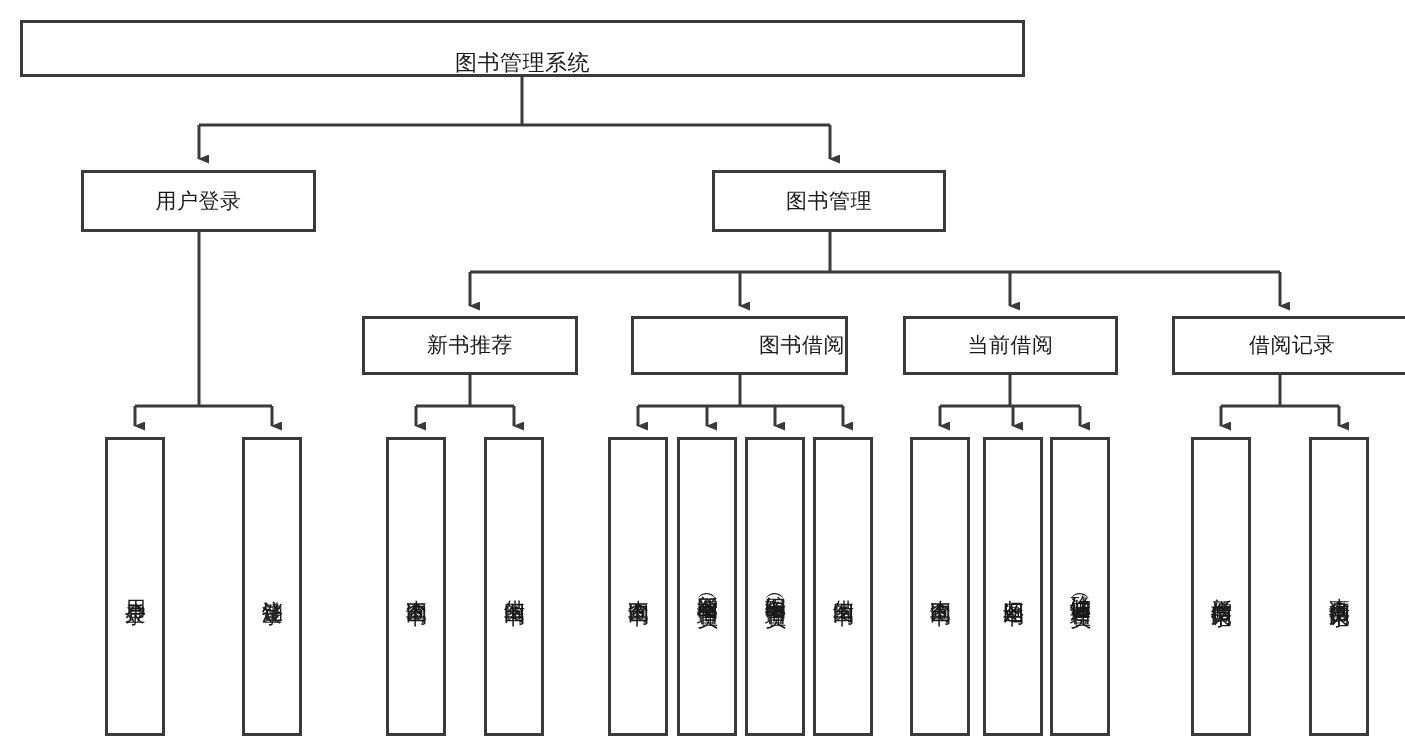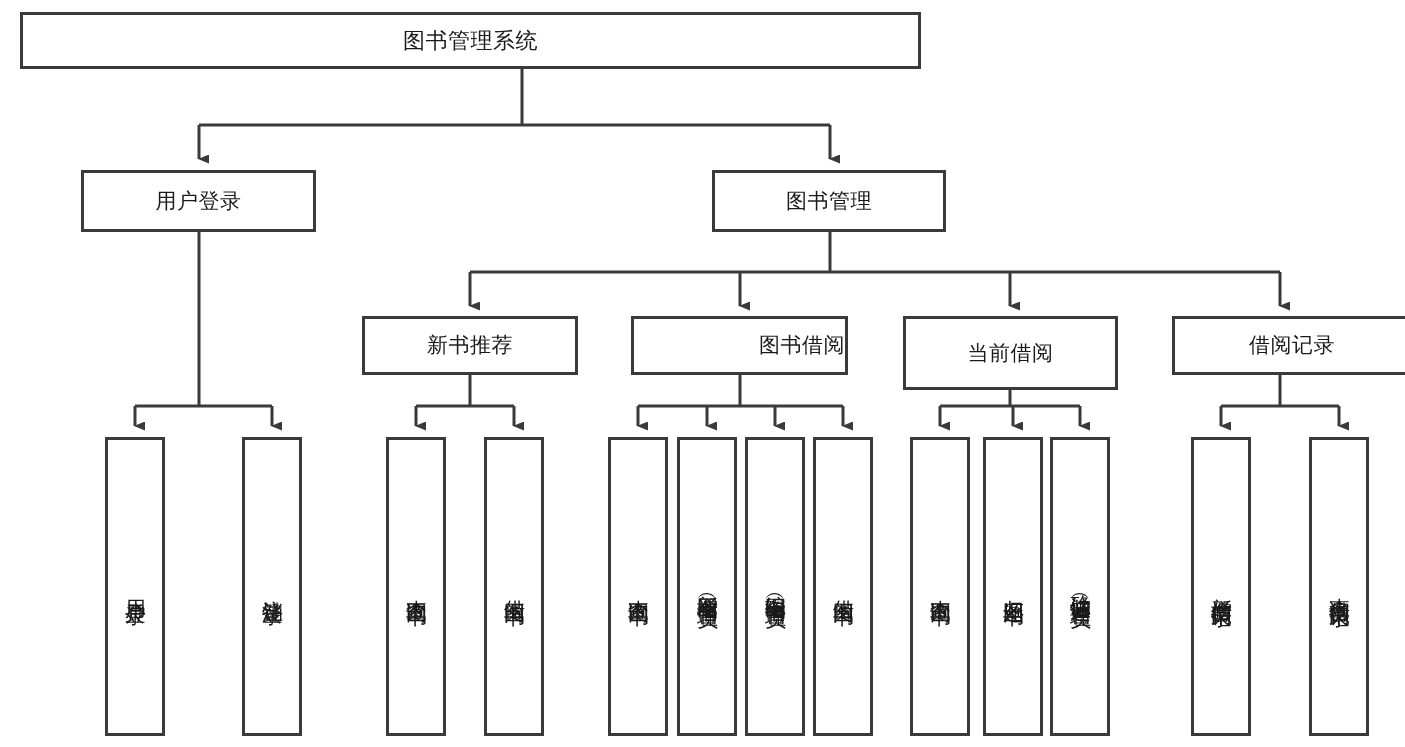--- a/index.html
+++ b/index.html
@@ -131,7 +131,7 @@
     </g>
   </svg>
 
-  <div class="node root" style="left:20px; top:12px; width:901px; height:57px;">
+  <div class="node root" style="left:20px; top:20px; width:1005px; height:57px;align-items:flex-end;">
     <span class="node-label">图书管理系统</span>
   </div>
 

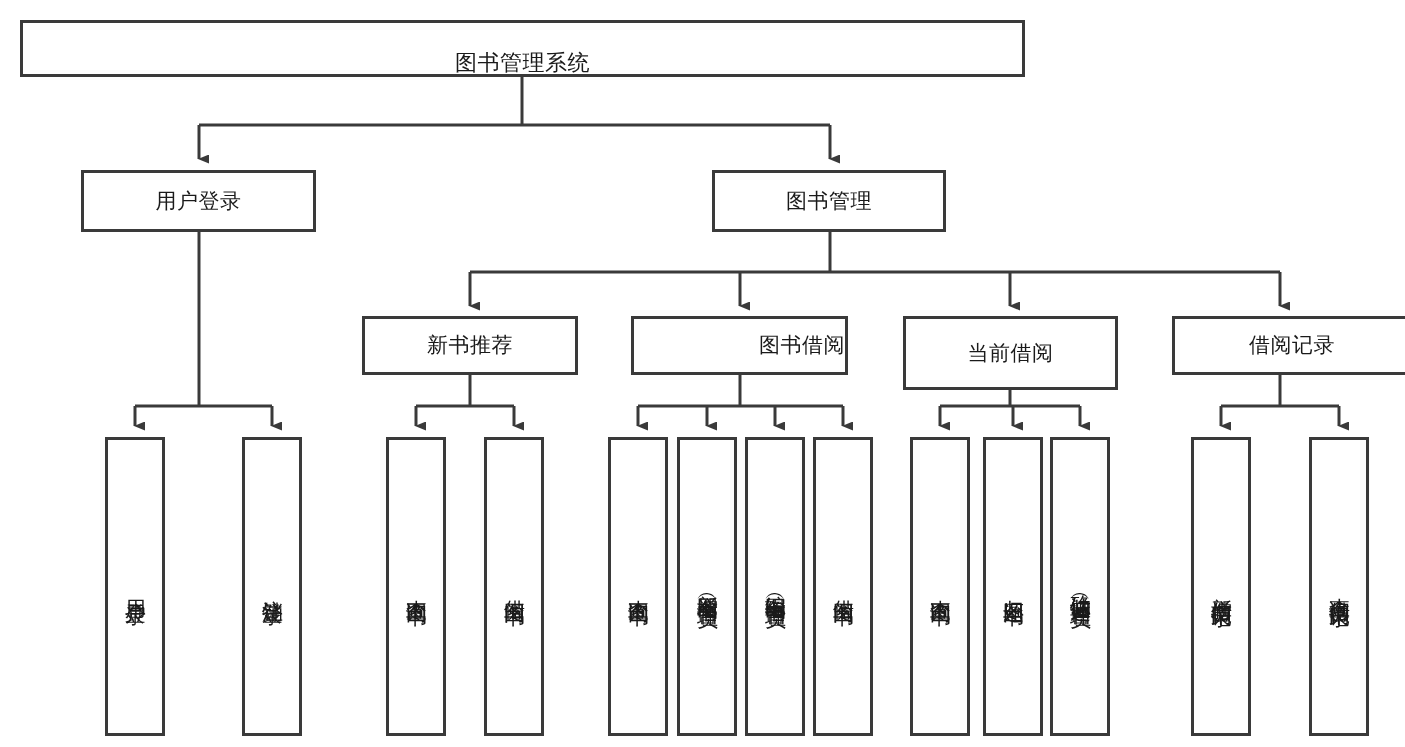--- a/index.html
+++ b/index.html
@@ -148,7 +148,7 @@
   <div class="node" style="left:631px; top:316px; width:217px; height:59px;justify-content:flex-end;">
     <span class="node-label">图书借阅</span>
   </div>
-  <div class="node" style="left:903px; top:316px; width:215px; height:74px;">
+  <div class="node" style="left:903px; top:316px; width:215px; height:59px;">
     <span class="node-label">当前借阅</span>
   </div>
   <div class="node" style="left:1172px; top:316px; width:240px; height:59px;">

